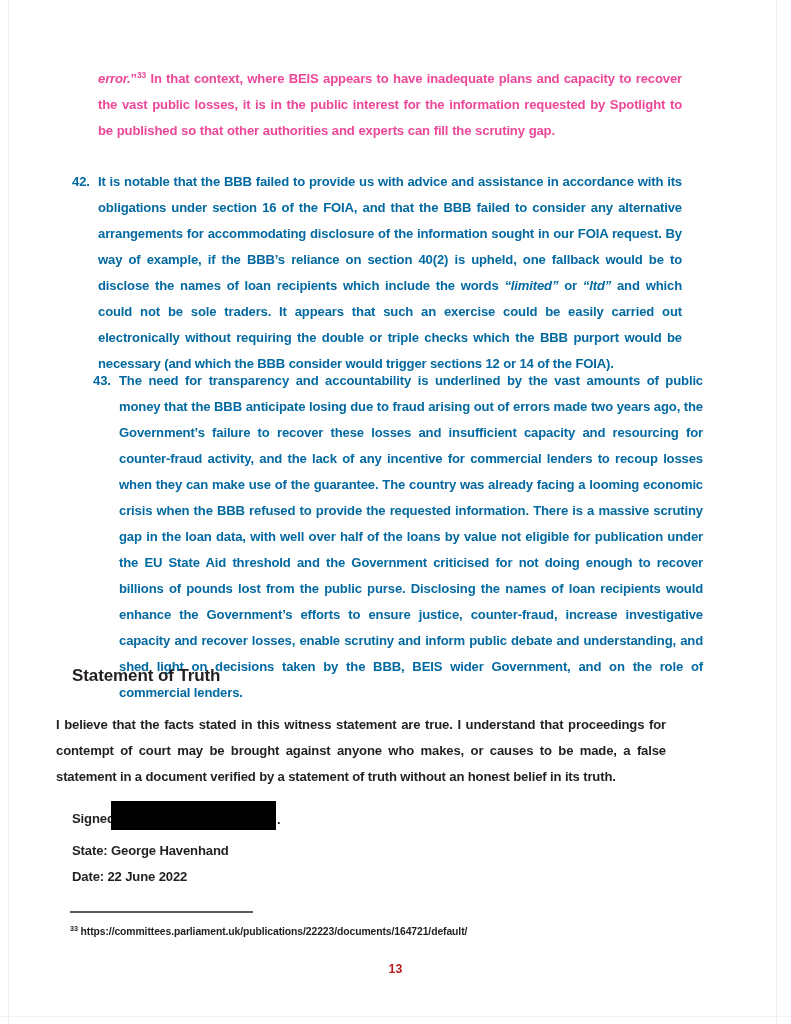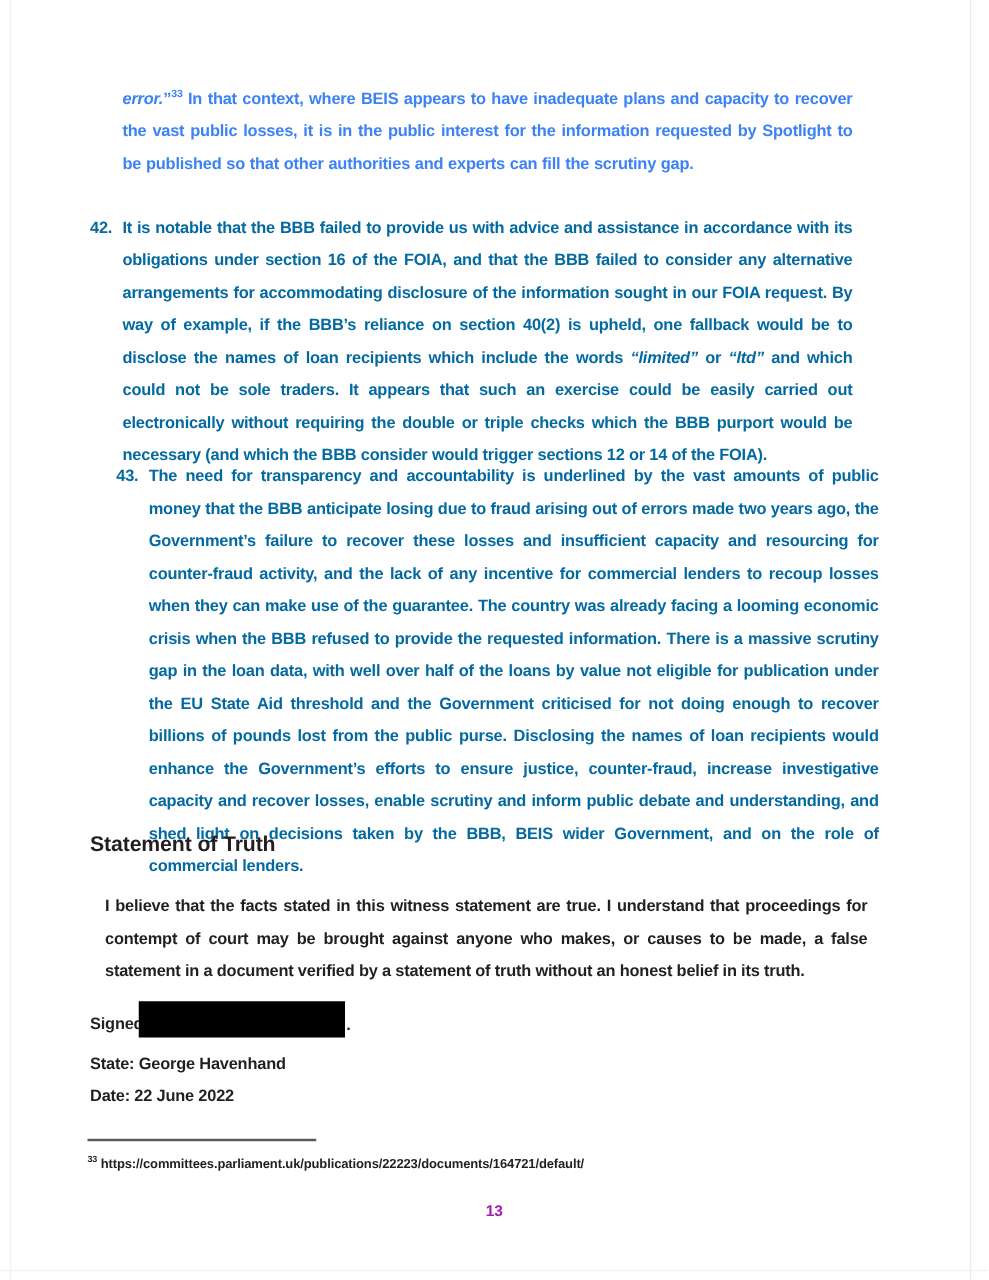--- a/index.html
+++ b/index.html
@@ -55,7 +55,7 @@
   
   .para {
     position: absolute;
-    color: #3b82f6;
+    color: #ec4899;
     font-size: 13.1px;
     line-height: 26px;
     text-align: justify;

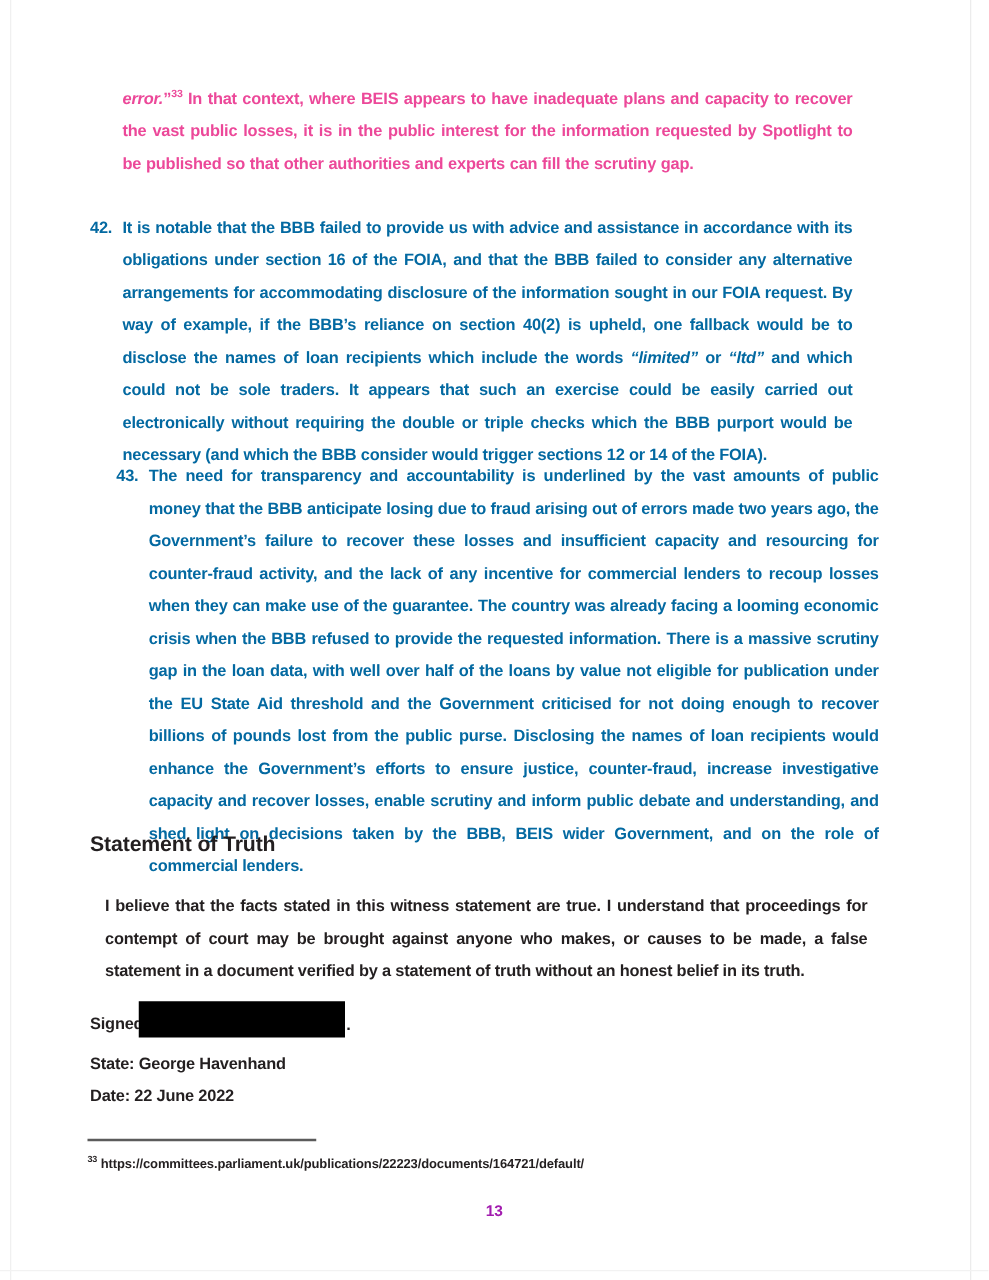--- a/index.html
+++ b/index.html
@@ -112,7 +112,7 @@
   }
   .plain-block {
     position: absolute;
-    left: 84px;
+    left: 56px;
     width: 610px;
     color: #231f20;
     font-size: 13.1px;

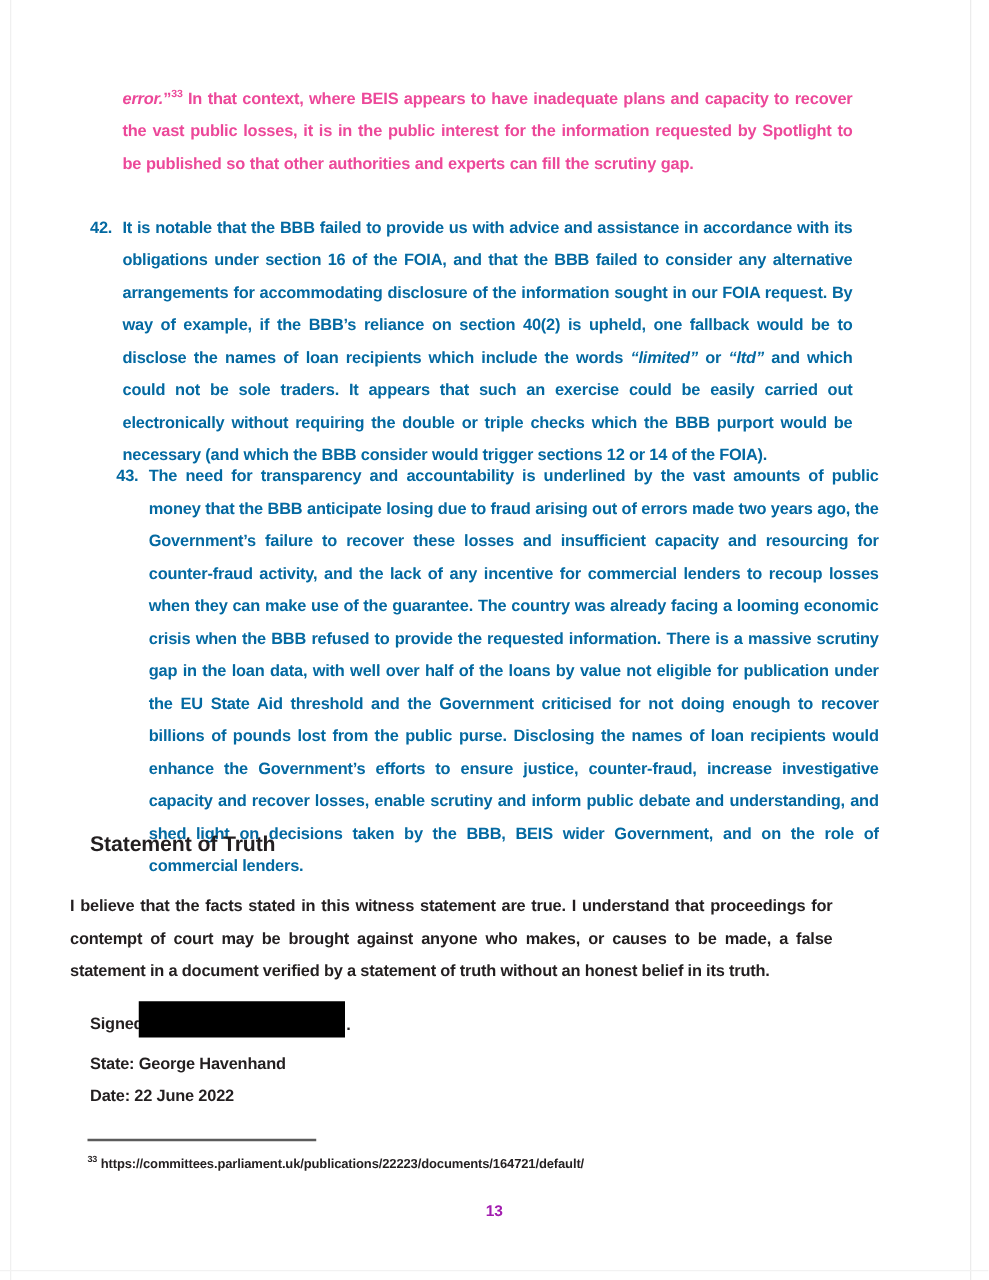--- a/index.html
+++ b/index.html
@@ -176,7 +176,7 @@
     top: 962px;
     width: 791px;
     text-align: center;
-    color: #a21caf;
+    color: #b91c1c;
     font-size: 12.4px;
     font-weight: 700;
   }

